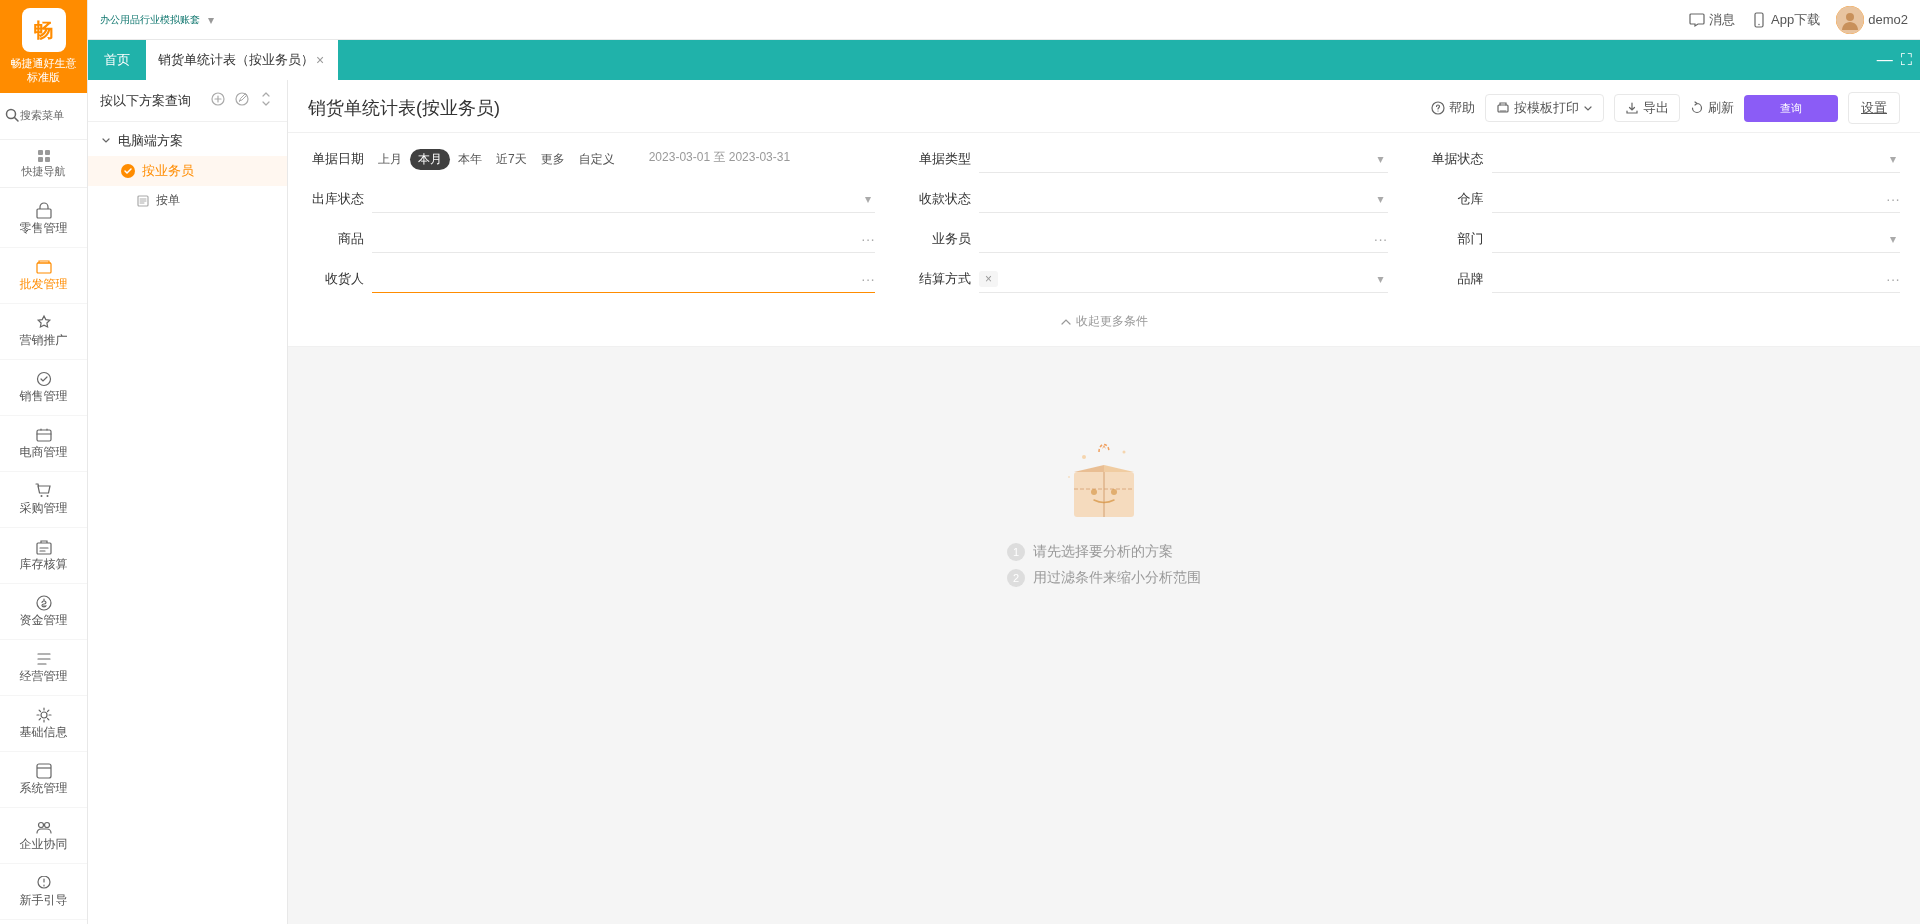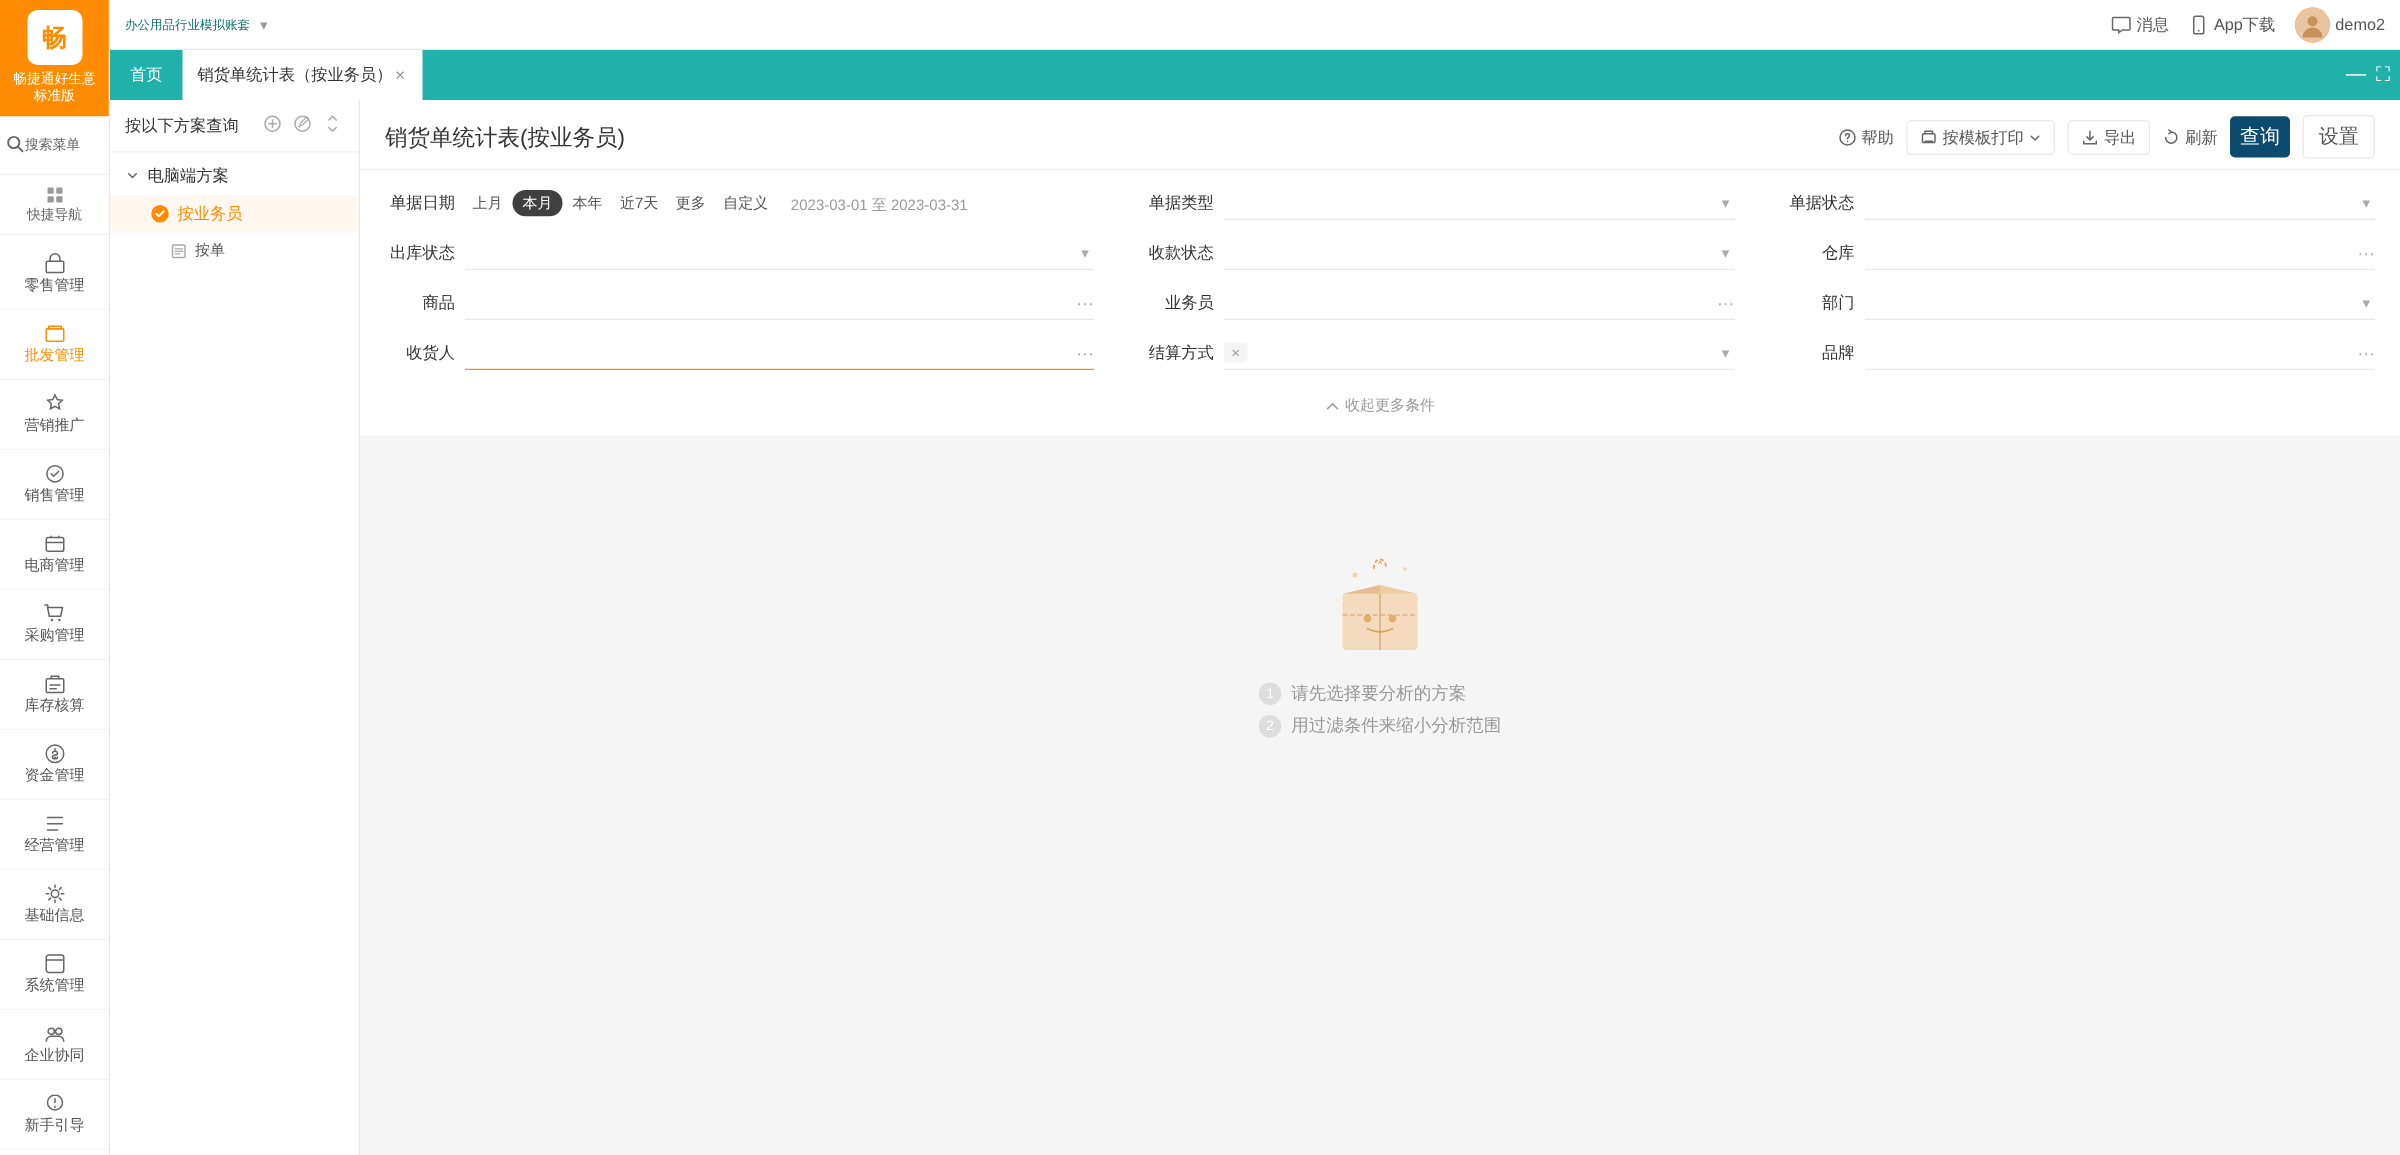--- a/index.html
+++ b/index.html
@@ -60,7 +60,7 @@
     .page-actions { display: flex; gap: 10px; align-items: center; }
     .action-btn { background: none; border: none; cursor: pointer; color: #555; font-size: 13px; display: flex; align-items: center; gap: 4px; }
     .export-btn { background: none; border: 1px solid #e8e8e8; border-radius: 4px; cursor: pointer; color: #555; font-size: 13px; display: flex; align-items: center; gap: 4px; padding: 4px 10px; }
-    .query-btn { background: #0c4a6e; border: none; border-radius: 4px; cursor: pointer; color: #fff; font-size: 16px; padding: 6px 8px; }
+    .query-btn { background: #8b5cf6; border: none; border-radius: 4px; cursor: pointer; color: #fff; font-size: 11px; padding: 6px 36px; }
     .settings-btn { background: none; border: 1px solid #e8e8e8; border-radius: 4px; cursor: pointer; color: #555; font-size: 16px; padding: 6px 12px; }
 
     

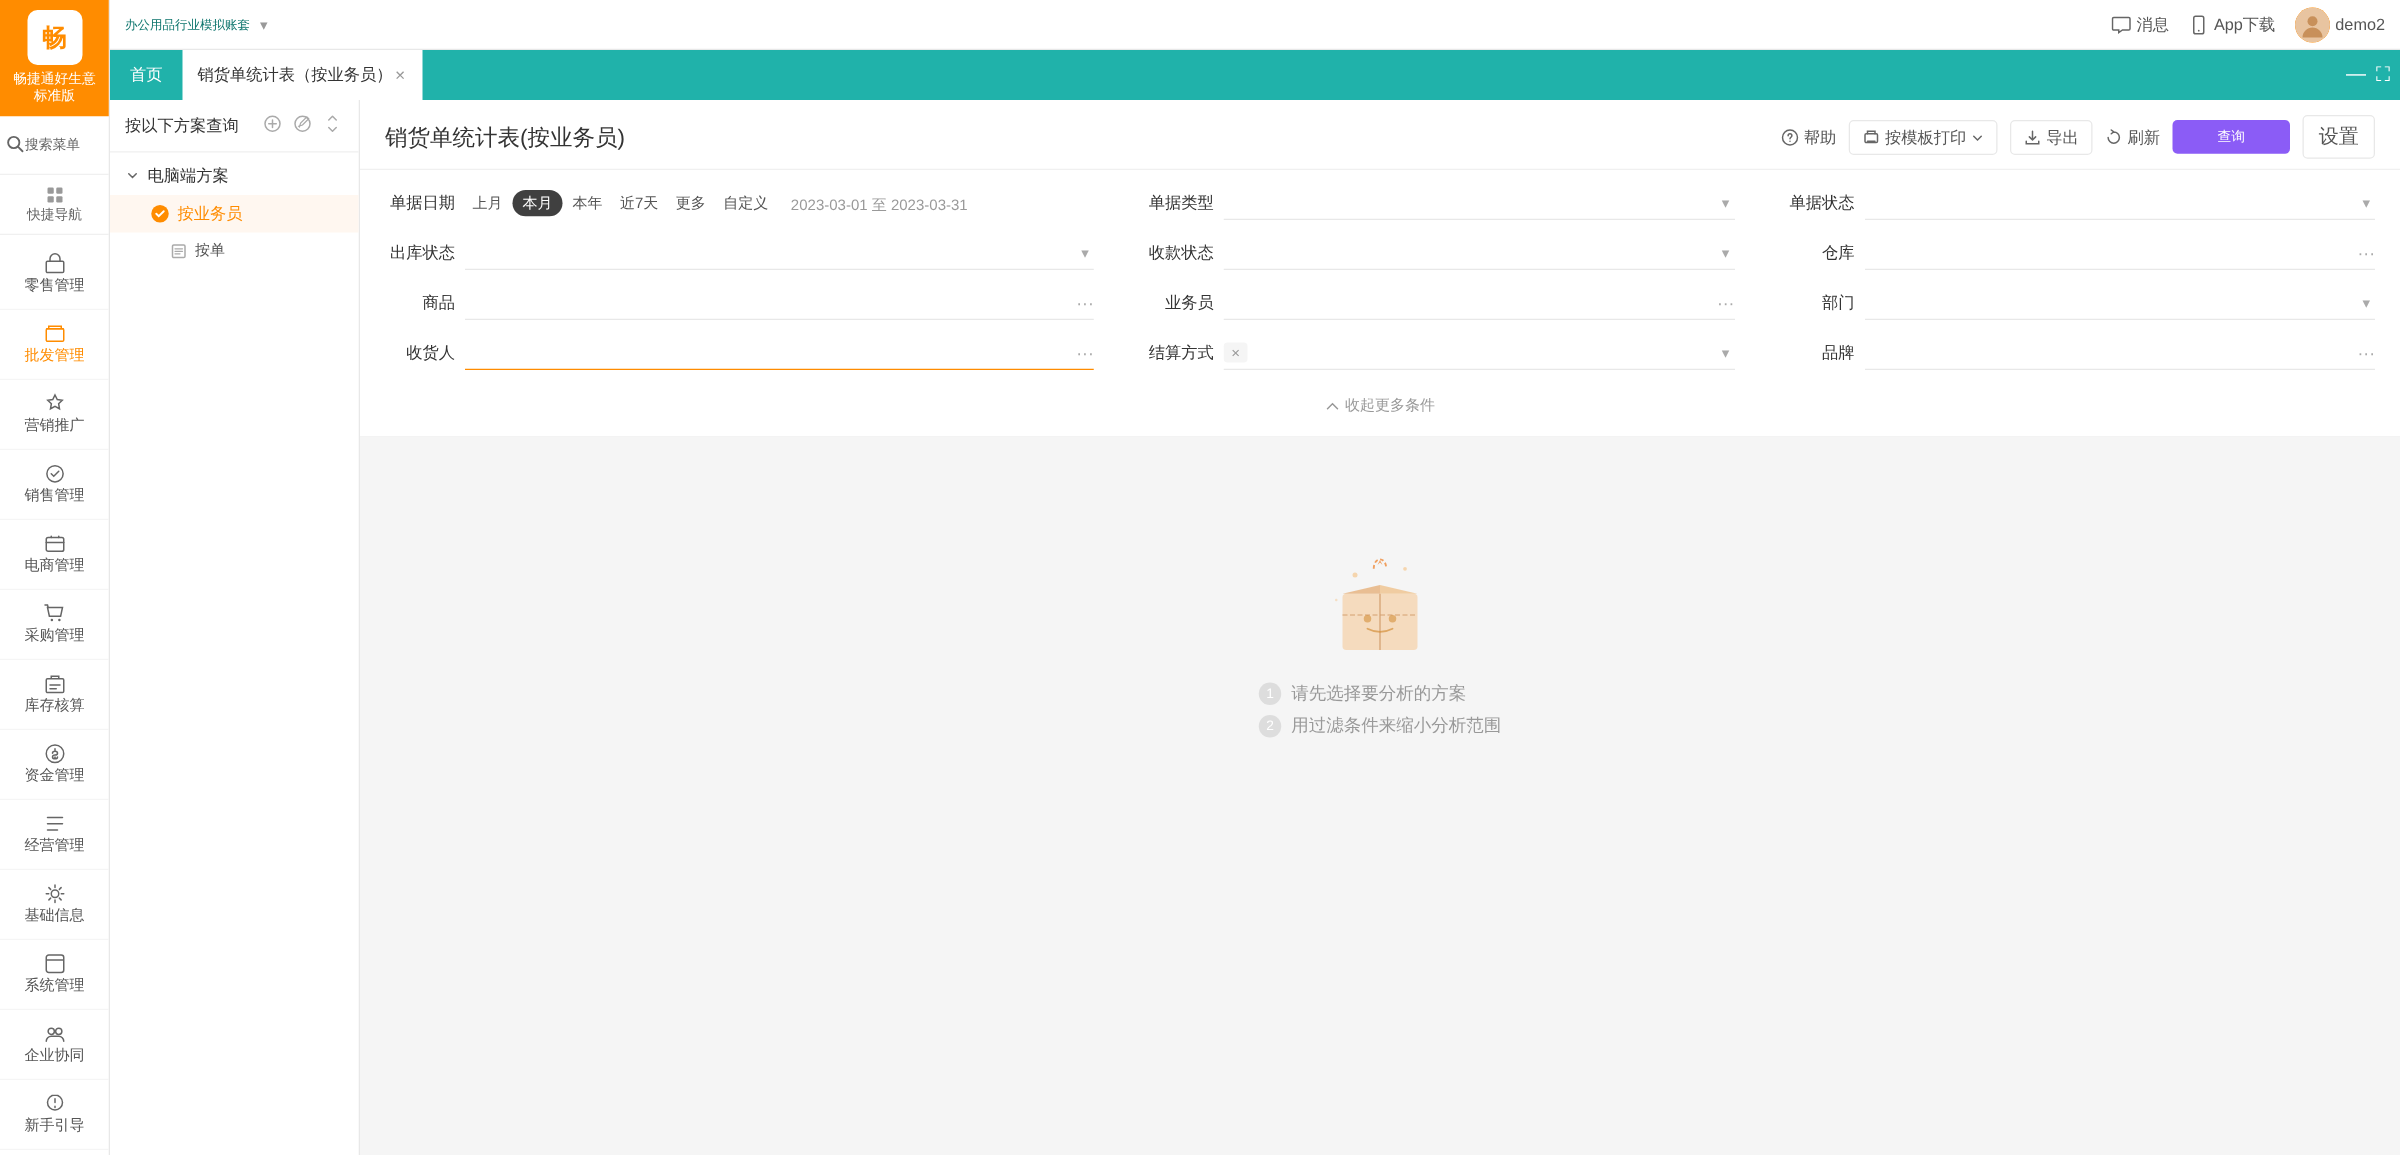--- a/index.html
+++ b/index.html
@@ -61,7 +61,7 @@
     .action-btn { background: none; border: none; cursor: pointer; color: #555; font-size: 13px; display: flex; align-items: center; gap: 4px; }
     .export-btn { background: none; border: 1px solid #e8e8e8; border-radius: 4px; cursor: pointer; color: #555; font-size: 13px; display: flex; align-items: center; gap: 4px; padding: 4px 10px; }
     .query-btn { background: #8b5cf6; border: none; border-radius: 4px; cursor: pointer; color: #fff; font-size: 11px; padding: 6px 36px; }
-    .settings-btn { background: none; border: 1px solid #e8e8e8; border-radius: 4px; cursor: pointer; color: #555; font-size: 16px; padding: 6px 12px; }
+    .settings-btn { background: none; border: 1px solid #e8e8e8; border-radius: 4px; cursor: pointer; color: #555; font-size: 13px; padding: 6px 12px; text-decoration: underline; }
 
     
     .filter-area { background: #fff; padding: 12px 20px; border-bottom: 1px solid #f0f0f0; }

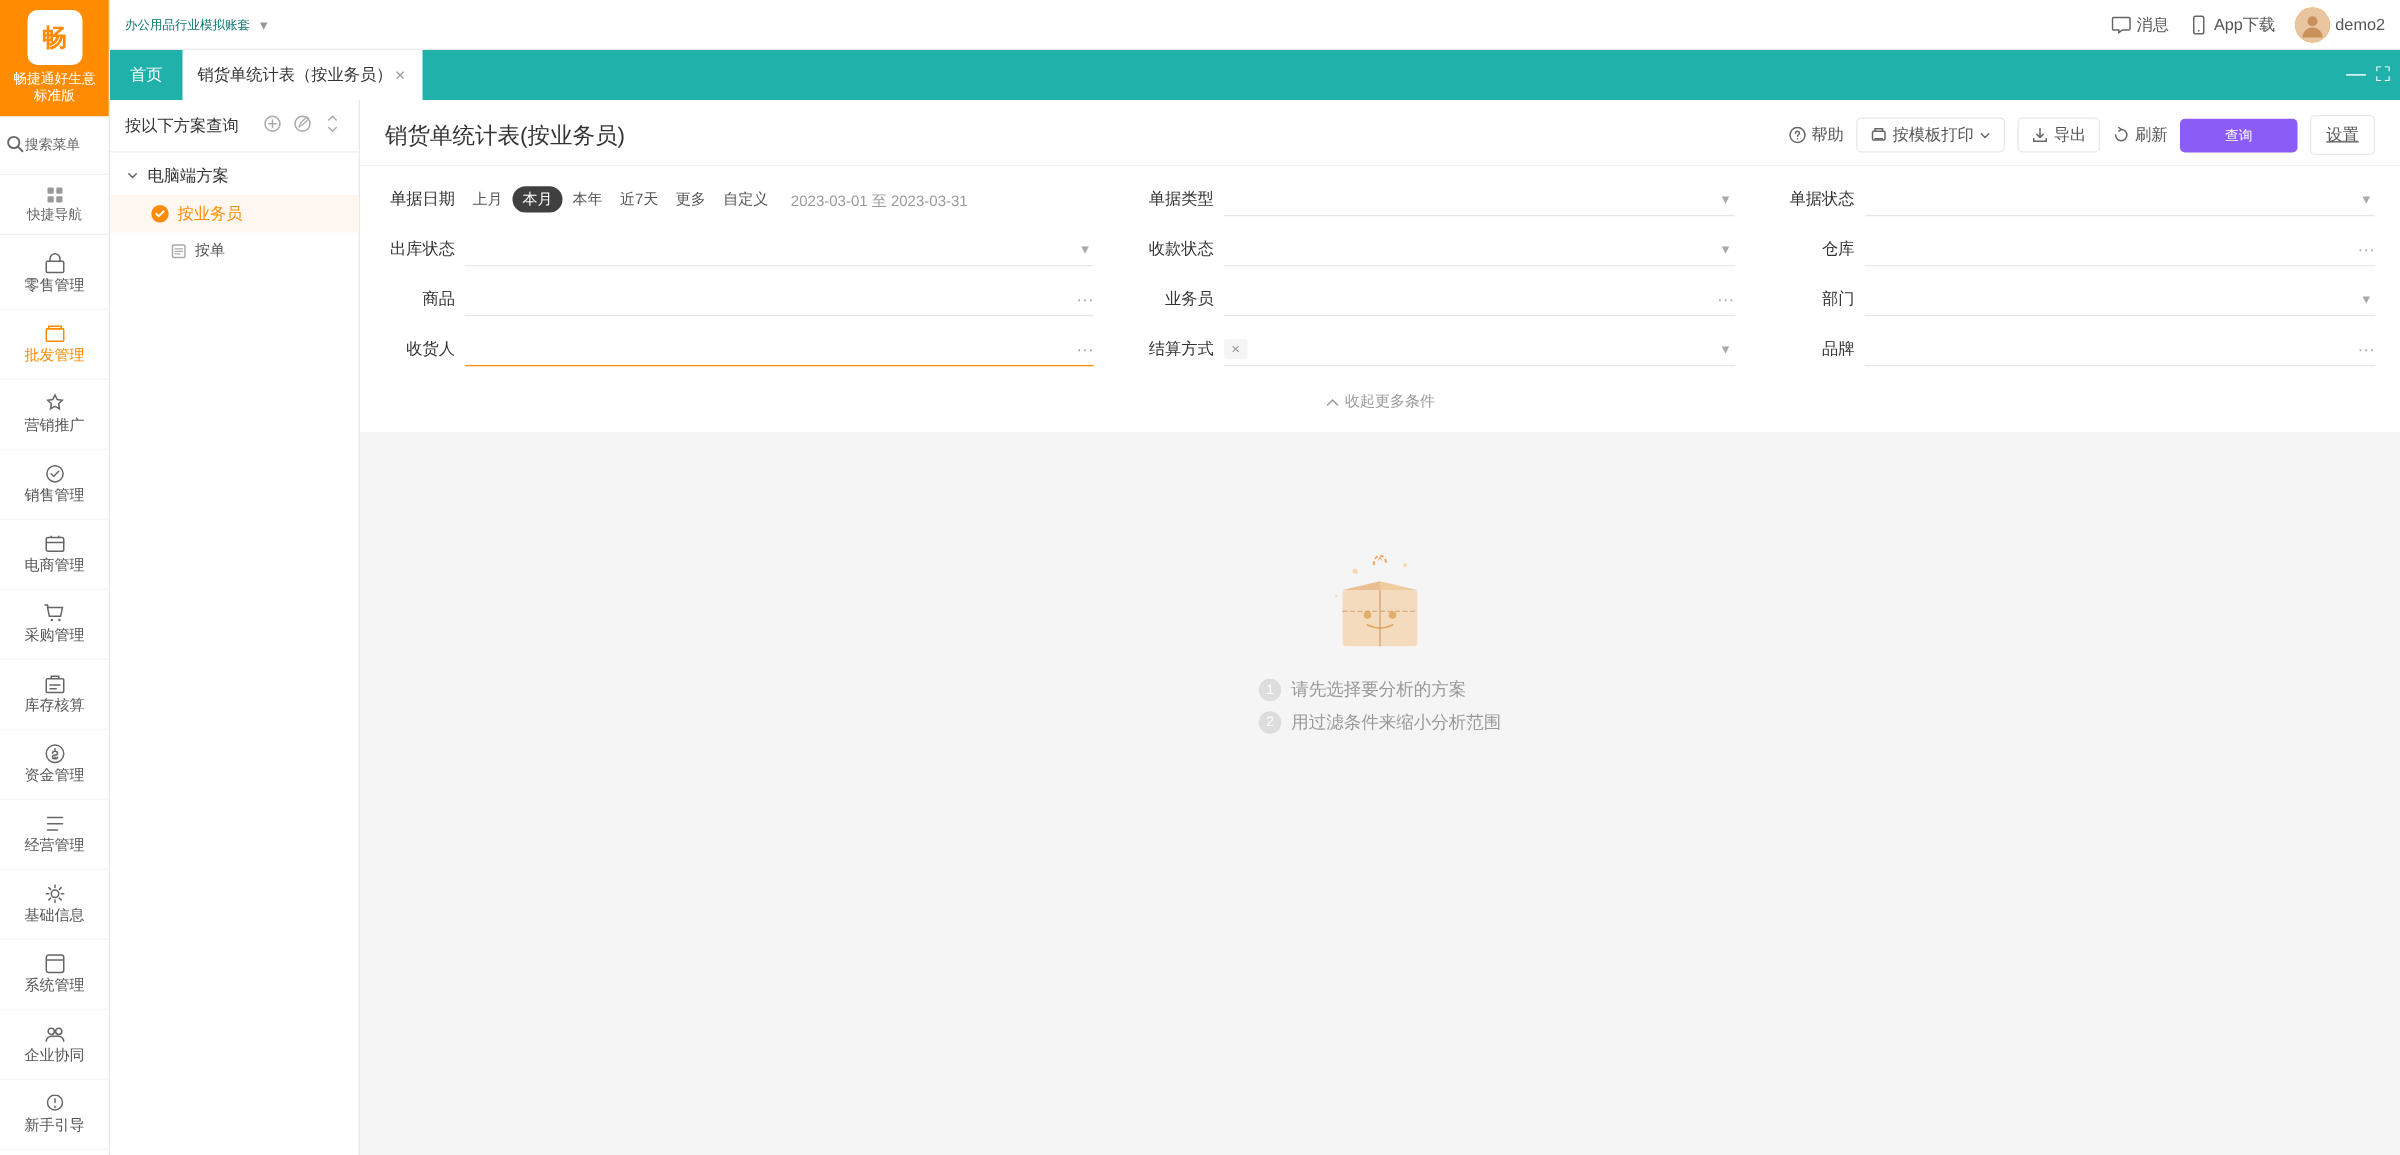--- a/index.html
+++ b/index.html
@@ -74,7 +74,7 @@
     .filter-select { flex: 1; border: none; outline: none; background: transparent; font-size: 13px; color: #333; padding: 2px 4px; appearance: none; cursor: pointer; }
     .filter-dropdown-icon { color: #aaa; font-size: 12px; position: absolute; right: 4px; pointer-events: none; }
     .filter-dots { color: #aaa; font-size: 14px; margin-left: 4px; cursor: pointer; }
-    .date-filter { display: flex; align-items: flex-end; gap: 4px; flex: 1; }
+    .date-filter { display: flex; align-items: flex-start; gap: 20px; flex: 1; }
     .date-tabs { display: flex; gap: 2px; align-items: center; }
     .date-tab { background: none; border: none; cursor: pointer; font-size: 12px; color: #555; padding: 2px 6px; border-radius: 3px; }
     .date-tab.active { background: #404040; color: #fff; border-radius: 12px; padding: 2px 8px; }

